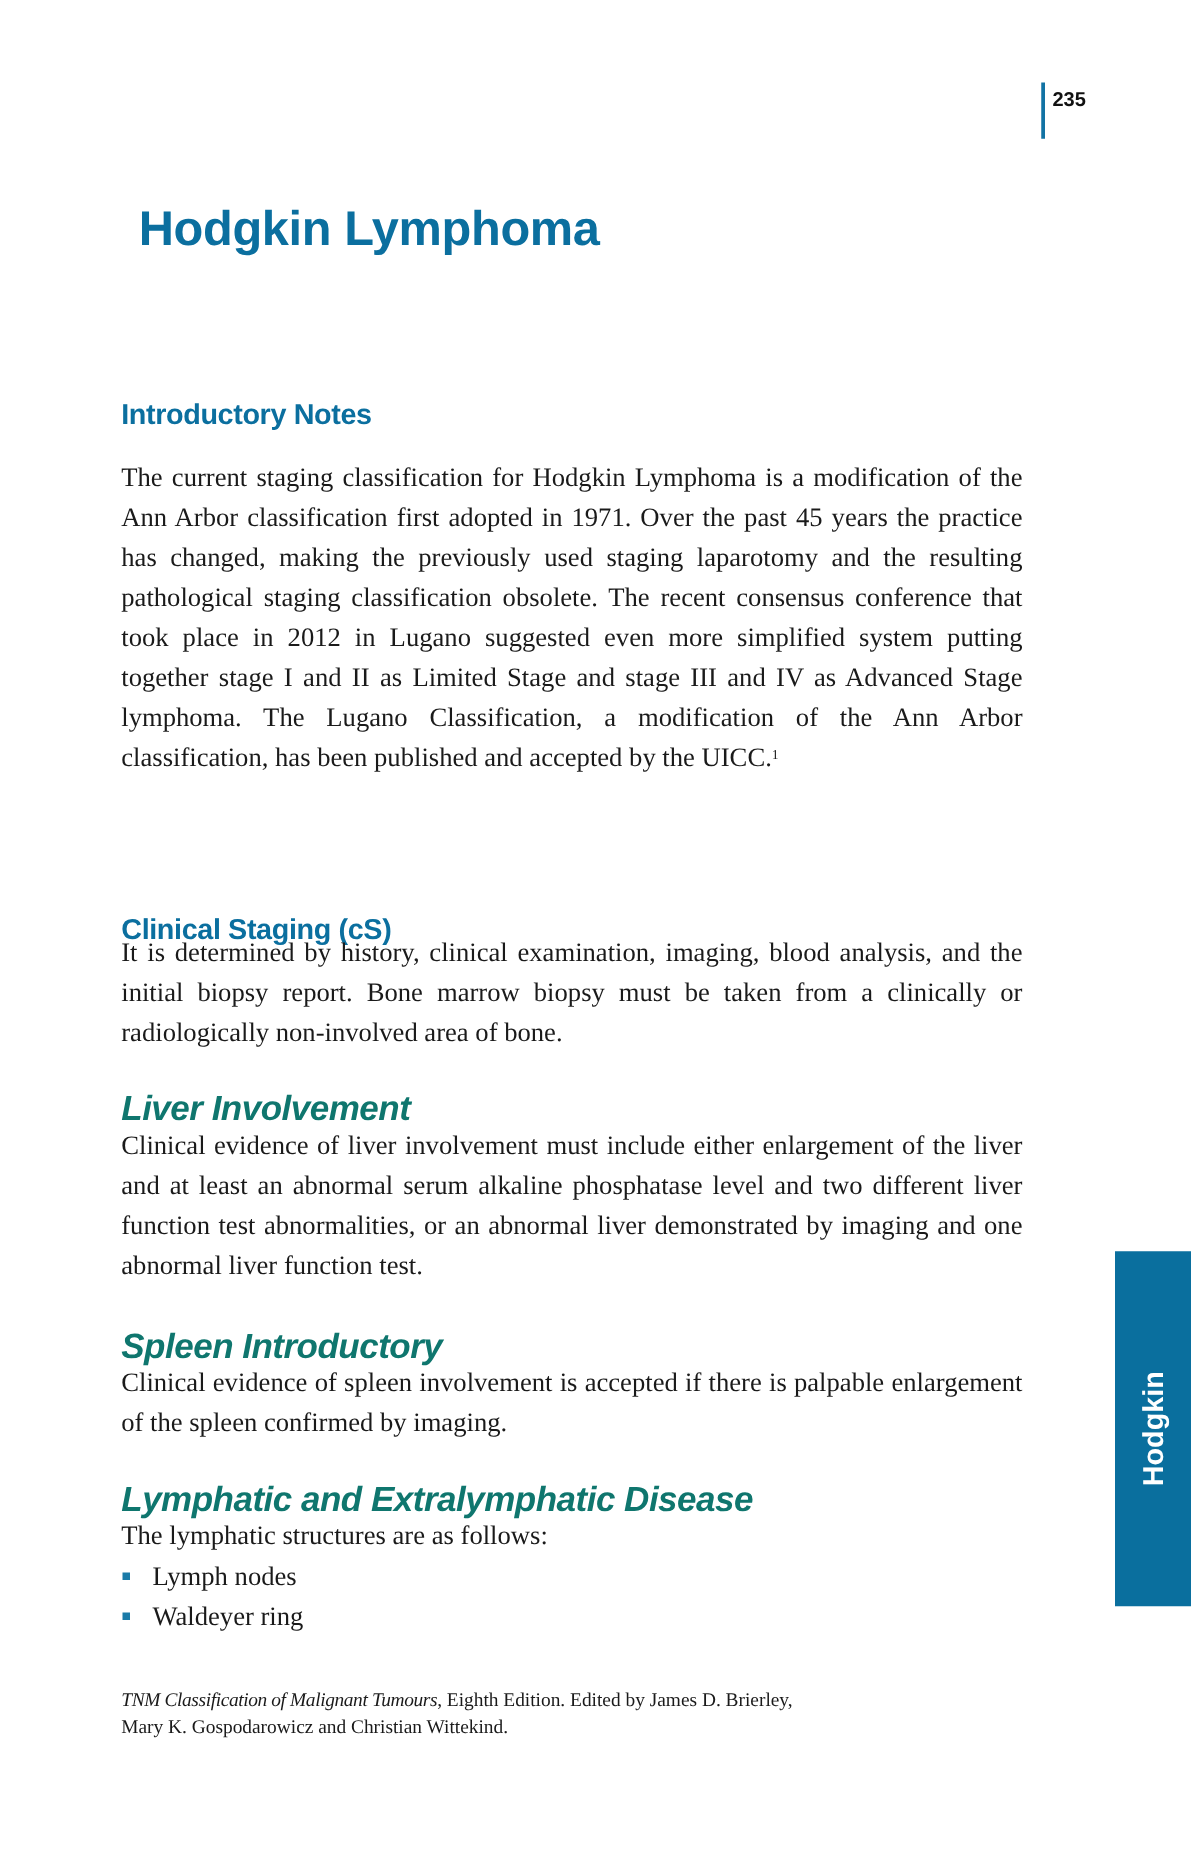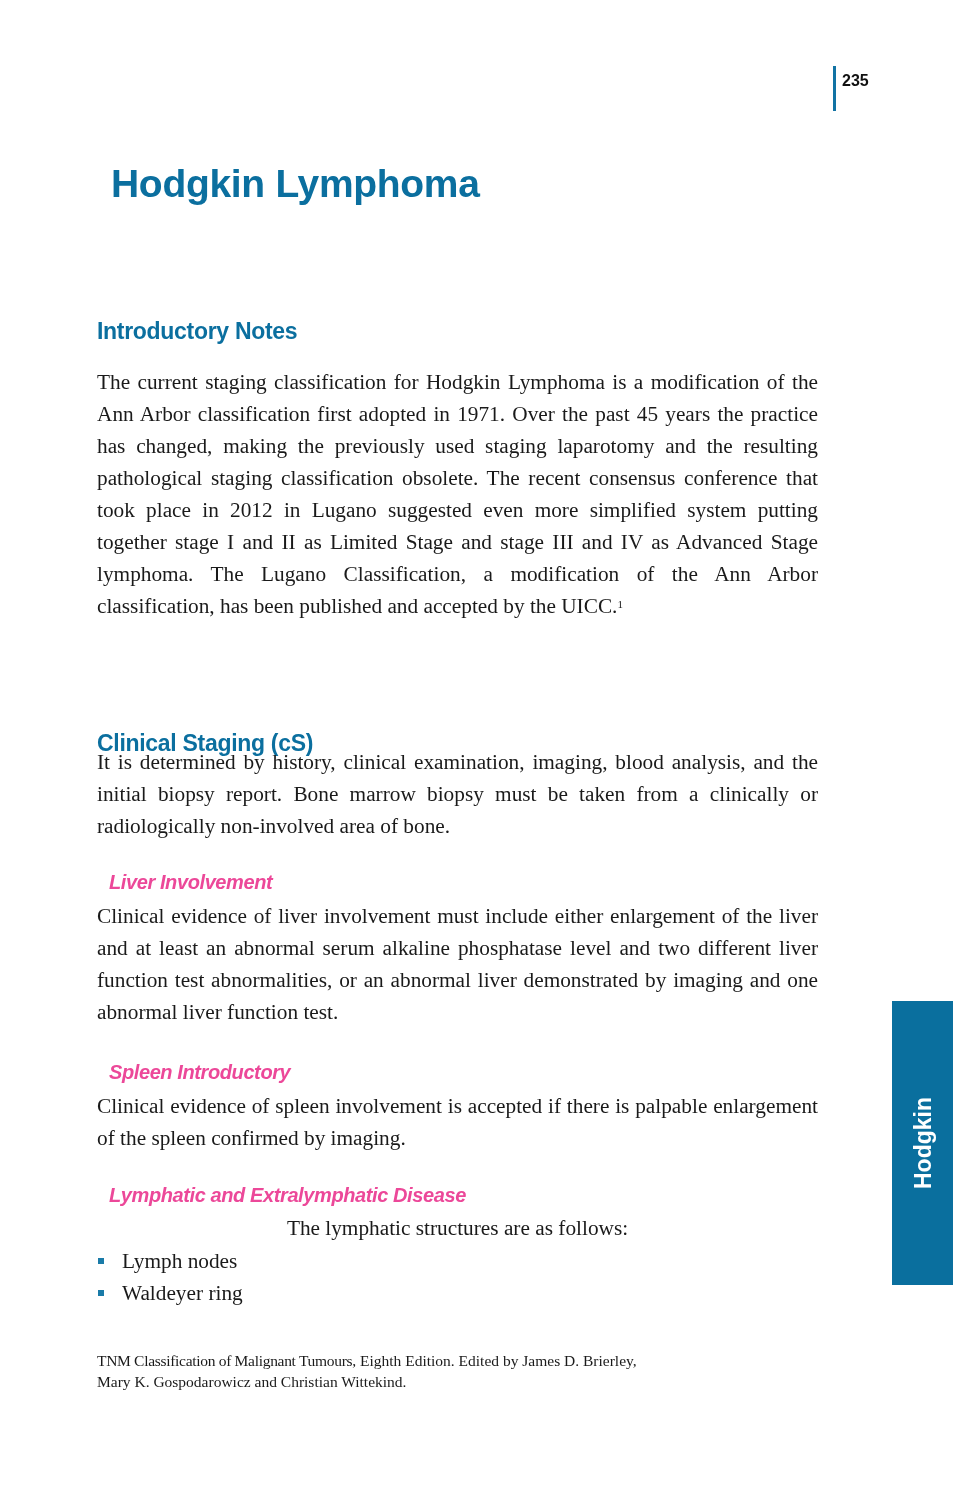--- a/index.html
+++ b/index.html
@@ -11,7 +11,7 @@
   .chapter-title { position: absolute; left: 97px; top: 148px; margin: 14px; font-family: "Liberation Sans", sans-serif; font-weight: bold; font-size: 39px; color: #0b6f9f; letter-spacing: -0.3px; }
 
   .h2 { position: absolute; left: 97px; margin: 0; font-family: "Liberation Sans", sans-serif; font-weight: bold; font-size: 23px; color: #0b6f9f; letter-spacing: -0.3px; }
-  .h3 { position: absolute; left: 109px; margin: 0; font-family: "Liberation Sans", sans-serif; font-weight: bold; font-style: italic; font-size: 20px; color: #ec4899; letter-spacing: -0.4px; }
+  .h3 { position: absolute; left: 97px; margin: 0; font-family: "Liberation Sans", sans-serif; font-weight: bold; font-style: italic; font-size: 28px; color: #0f766e; letter-spacing: -0.4px; }
 
   .para { position: absolute; left: 97px; width: 721px; margin: 0; font-family: "Liberation Serif", serif; font-size: 21.3px; line-height: 32px; color: #1a1a1a; text-align: justify; }
   .para sup { font-size: 11px; vertical-align: top; position: relative; top: -2px; }

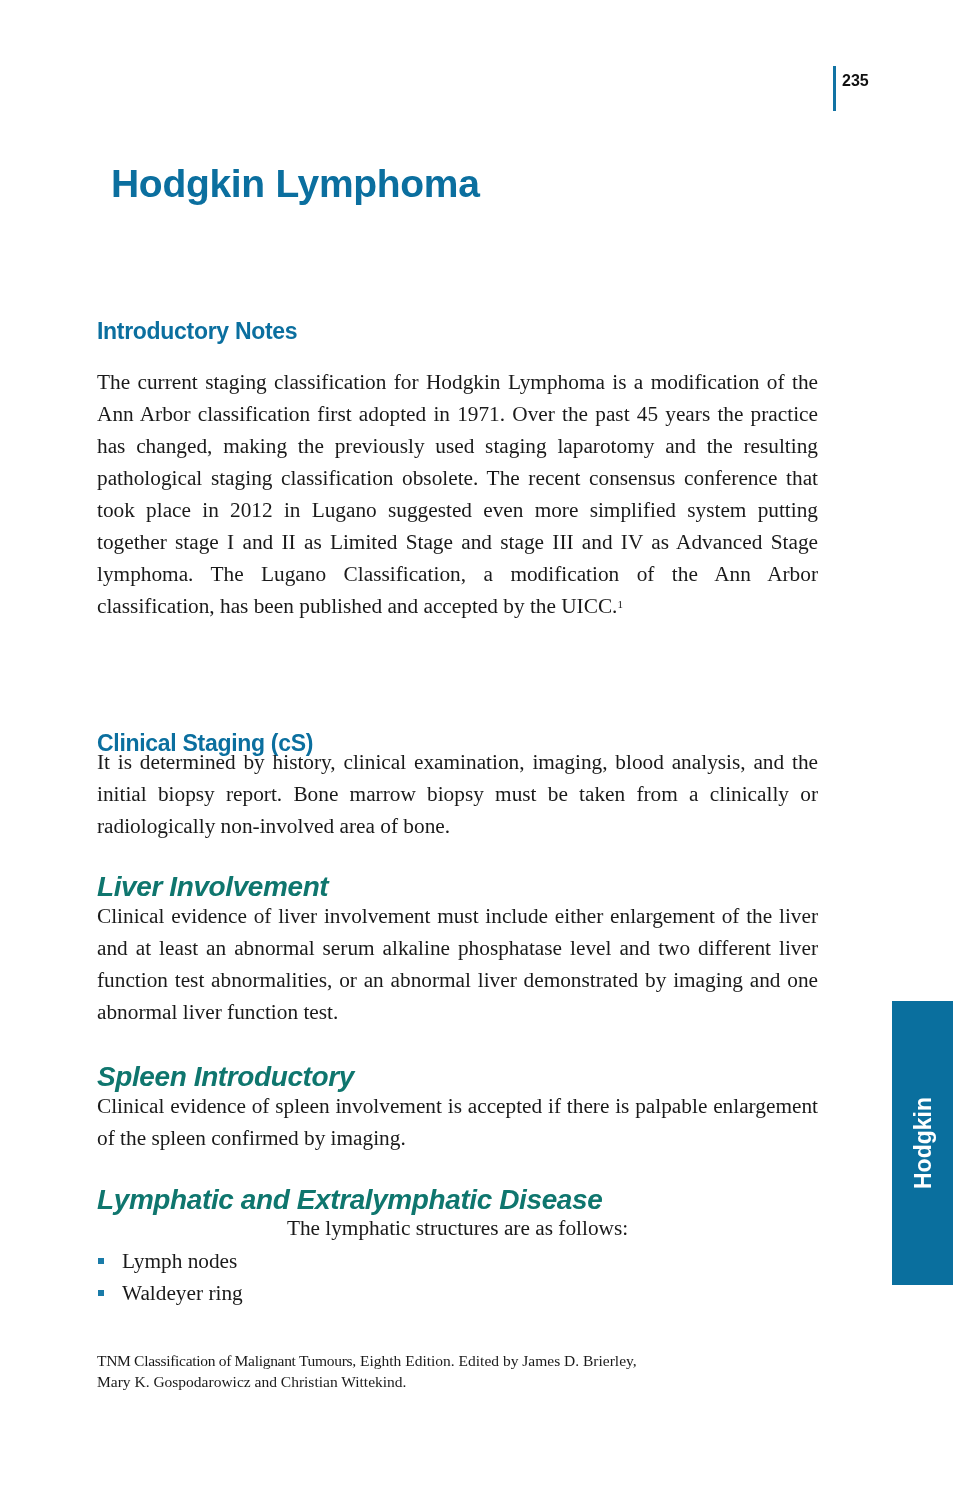--- a/index.html
+++ b/index.html
@@ -47,7 +47,7 @@
 <p class="para" style="top:1090px;">Clinical evidence of spleen involvement is accepted if there is palpable enlargement of the spleen confirmed by imaging.</p>
 
 <h3 class="h3" style="top:1184px;">Lymphatic and Extralymphatic Disease</h3>
-<p class="para" style="top:1212px; text-align:center;">The lymphatic structures are as follows:</p>
+<p class="para" style="top:1212px; text-align:left;">The lymphatic structures are as follows:</p>
 <ul class="bullets" style="top:1245px;">
   <li><span class="bullet-mark"></span><span>Lymph nodes</span></li>
   <li><span class="bullet-mark"></span><span>Waldeyer ring</span></li>

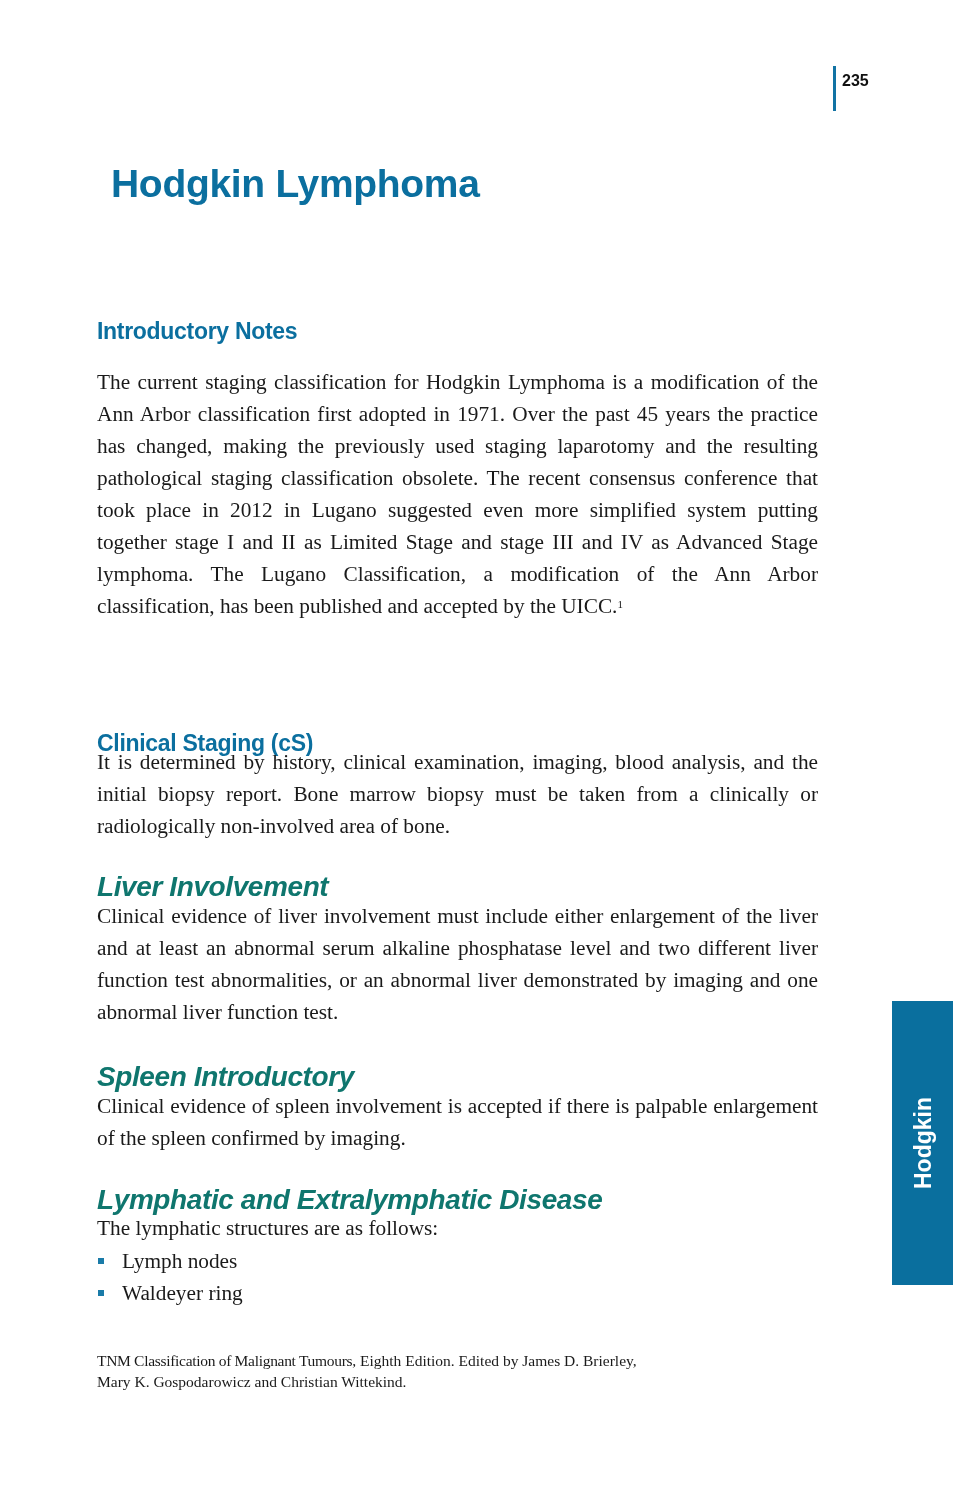--- a/index.html
+++ b/index.html
@@ -21,7 +21,7 @@
   .bullet-mark { position: absolute; left: 1px; top: 13px; width: 6px; height: 6px; background: #1a7ba8; }
 
   .footer { position: absolute; left: 97px; top: 1350px; margin: 0; font-family: "Liberation Serif", serif; font-size: 15.5px; line-height: 21px; color: #1a1a1a; }
-  .footer .ital { letter-spacing: -0.3px; }
+  .footer .ital { font-style: italic; letter-spacing: -0.3px; }
 
   .side-tab { position: absolute; left: 892px; top: 1001px; width: 61px; height: 284px; background: #0a6f9e; }
   .side-tab-label { position: absolute; left: 50%; top: 50%; transform: translate(-50%, -50%) rotate(-90deg); font-family: "Liberation Sans", sans-serif; font-weight: bold; font-size: 23px; color: #ffffff; white-space: nowrap; }

